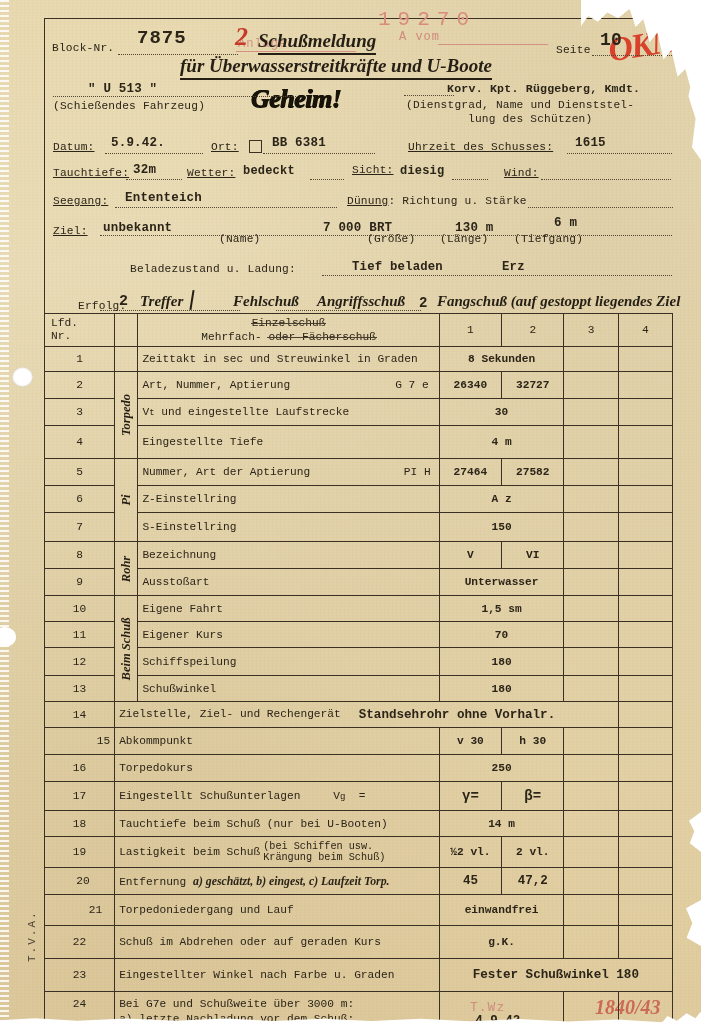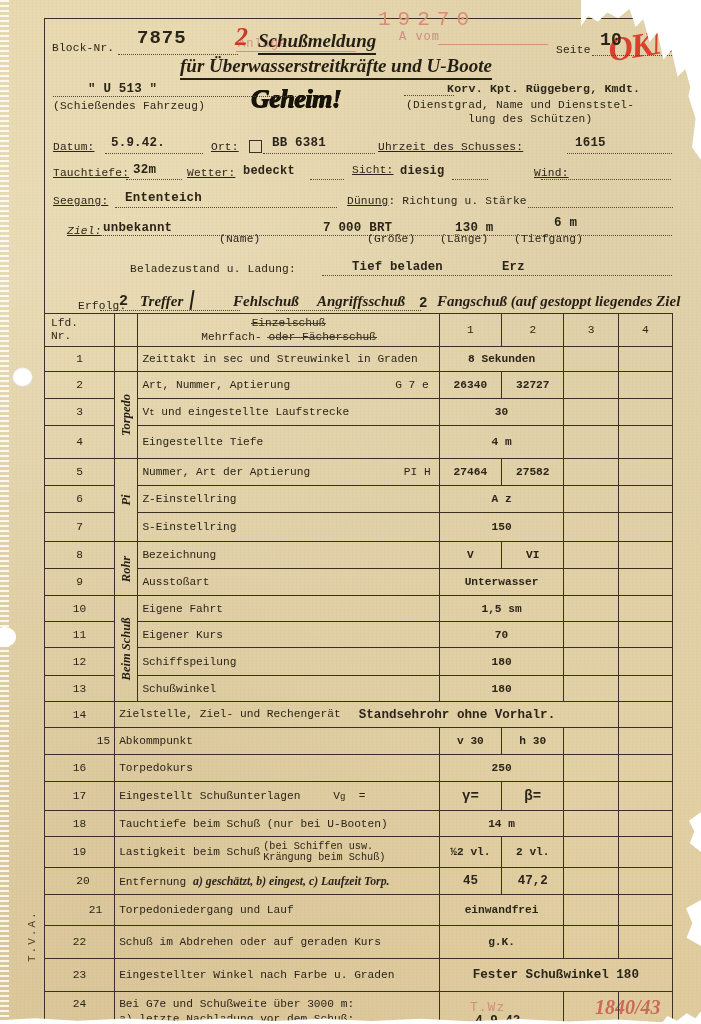--- a/index.html
+++ b/index.html
@@ -171,7 +171,7 @@
   <div class="tw b" style="left:272px;top:136px;font-size:12.5px;">BB 6381</div>
   <div class="dots" style="position:absolute;left:263px;top:153px;width:112px;height:0;"></div>
 
-  <div class="tw u" style="left:378px;top:141px;">Uhrzeit des Schusses:</div>
+  <div class="tw u" style="left:408px;top:141px;">Uhrzeit des Schusses:</div>
   <div class="tw b" style="left:575px;top:136px;font-size:12.5px;">1615</div>
   <div class="dots" style="position:absolute;left:567px;top:153px;width:105px;height:0;"></div>
 

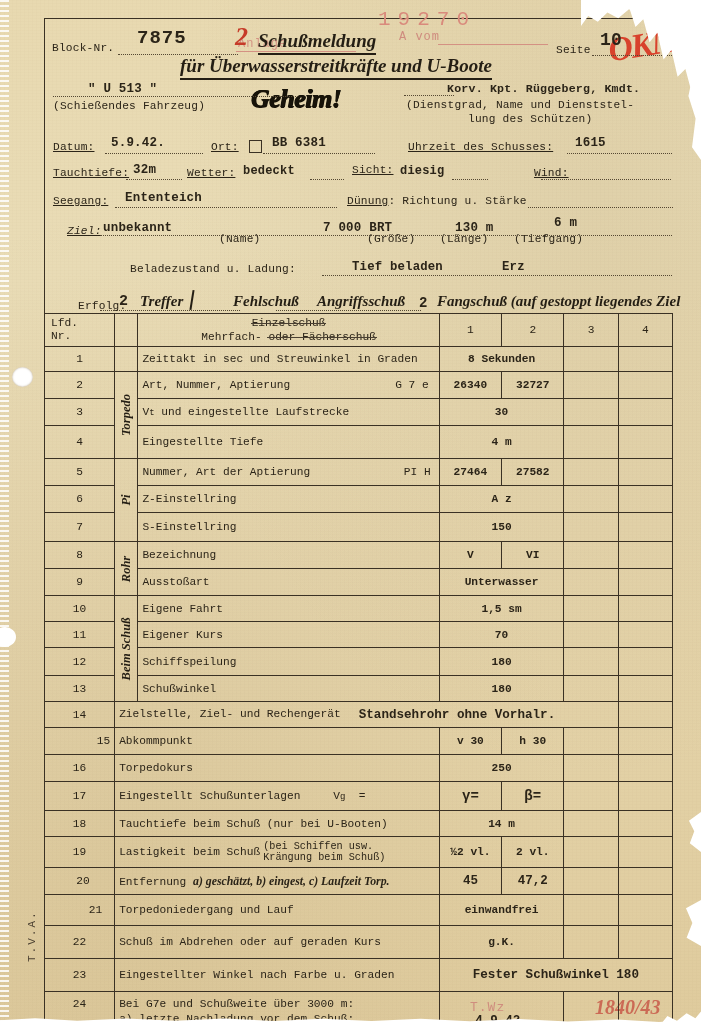--- a/index.html
+++ b/index.html
@@ -187,7 +187,7 @@
   <div class="tw b" style="left:400px;top:164px;font-size:12px;">diesig</div>
   <div class="dots" style="position:absolute;left:452px;top:179px;width:36px;height:0;"></div>
 
-  <div class="tw u" style="left:504px;top:167px;margin-left:30px;">Wind:</div>
+  <div class="tw u" style="left:504px;top:167px;">Wind:</div>
   <div class="dots" style="position:absolute;left:541px;top:179px;width:130px;height:0;"></div>
 
   <div class="tw u" style="left:53px;top:195px;">Seegang:</div>

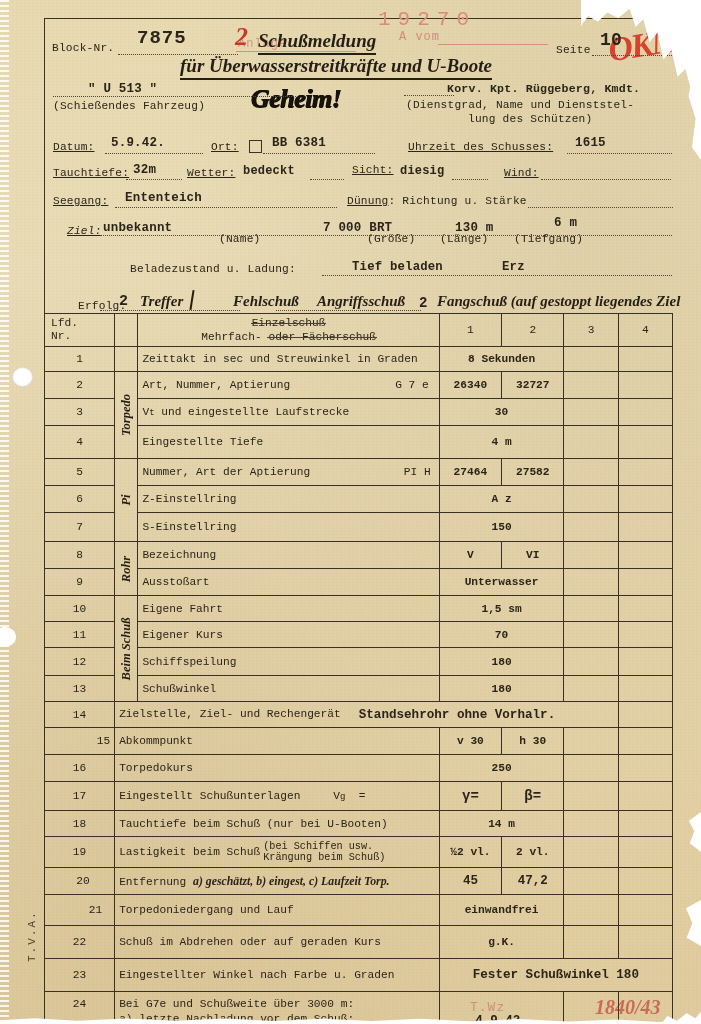--- a/index.html
+++ b/index.html
@@ -197,7 +197,7 @@
   <div class="tw" style="left:347px;top:195px;"><span class="u">Dünung</span>: Richtung u. Stärke</div>
   <div class="dots" style="position:absolute;left:528px;top:207px;width:145px;height:0;"></div>
 
-  <div class="tw u" style="left:67px;top:225px;font-style:italic;">Ziel:</div>
+  <div class="tw u" style="left:53px;top:225px;">Ziel:</div>
   <div class="tw b" style="left:103px;top:221px;font-size:12.5px;">unbekannt</div>
   <div class="tw" style="left:219px;top:233px;">(Name)</div>
   <div class="tw b" style="left:323px;top:221px;font-size:12.5px;">7 000 BRT</div>

